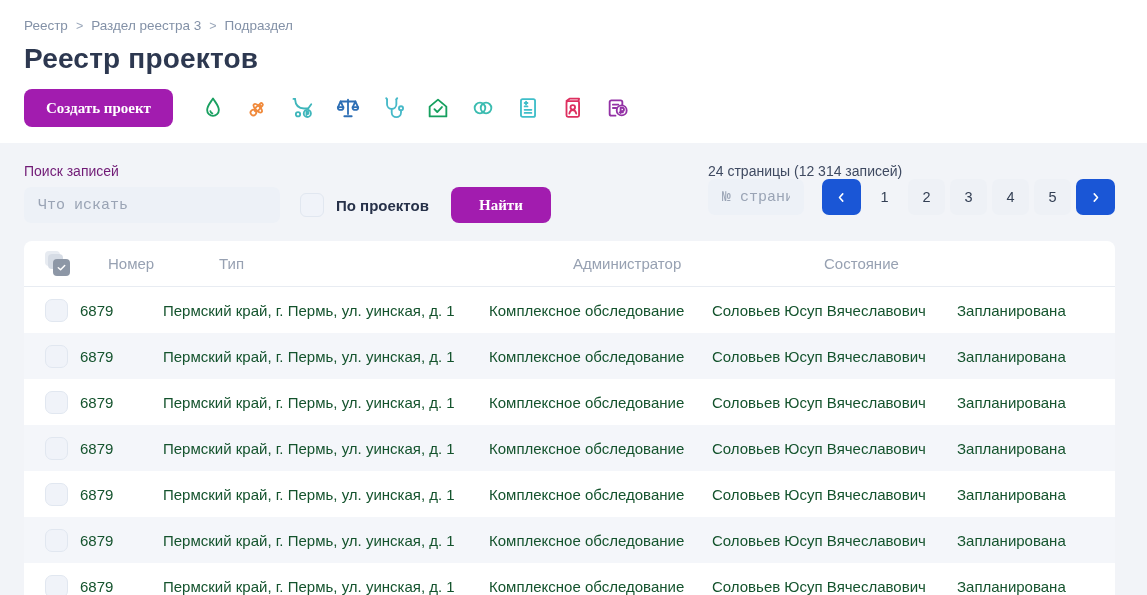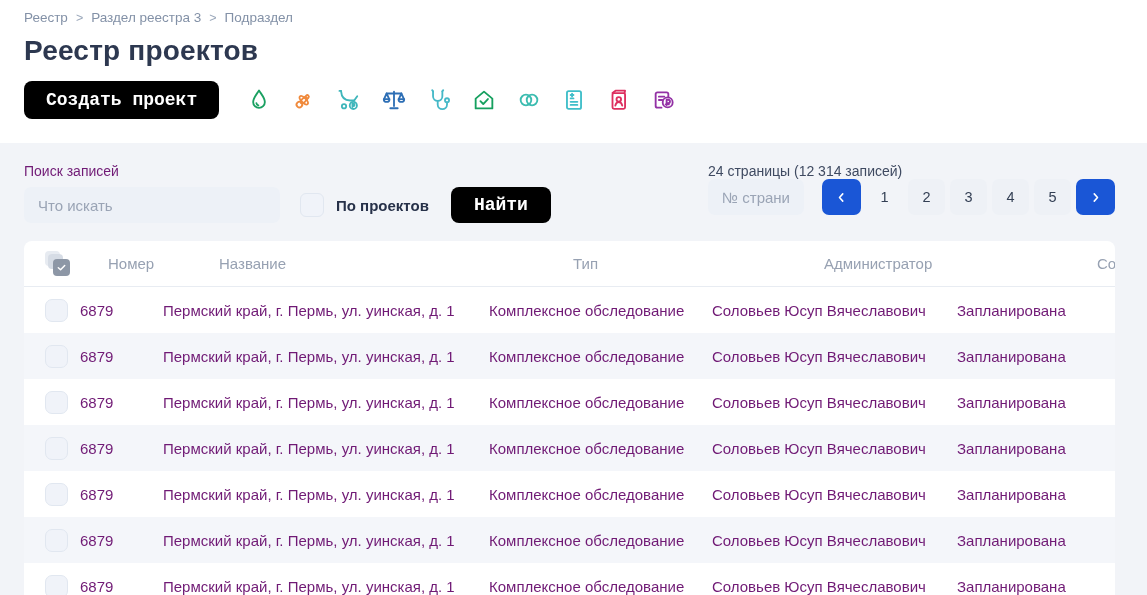--- a/index.html
+++ b/index.html
@@ -7,7 +7,7 @@
   .page { width:1147px; height:595px; overflow:hidden; font-family:"Liberation Sans", sans-serif; background:#f2f4f8; }
 
   
-  .header { background:#ffffff; height:143px; padding:10px 32px 0 24px; }
+  .header { background:#ffffff; height:143px; padding:18px 32px 0 24px; }
   .breadcrumb { display:flex; align-items:center; gap:8px; font-size:13.5px; color:#8391a7; }
   .breadcrumb .crumb { cursor:pointer; }
   .breadcrumb .sep { color:#9aa7ba; font-size:12.5px; }

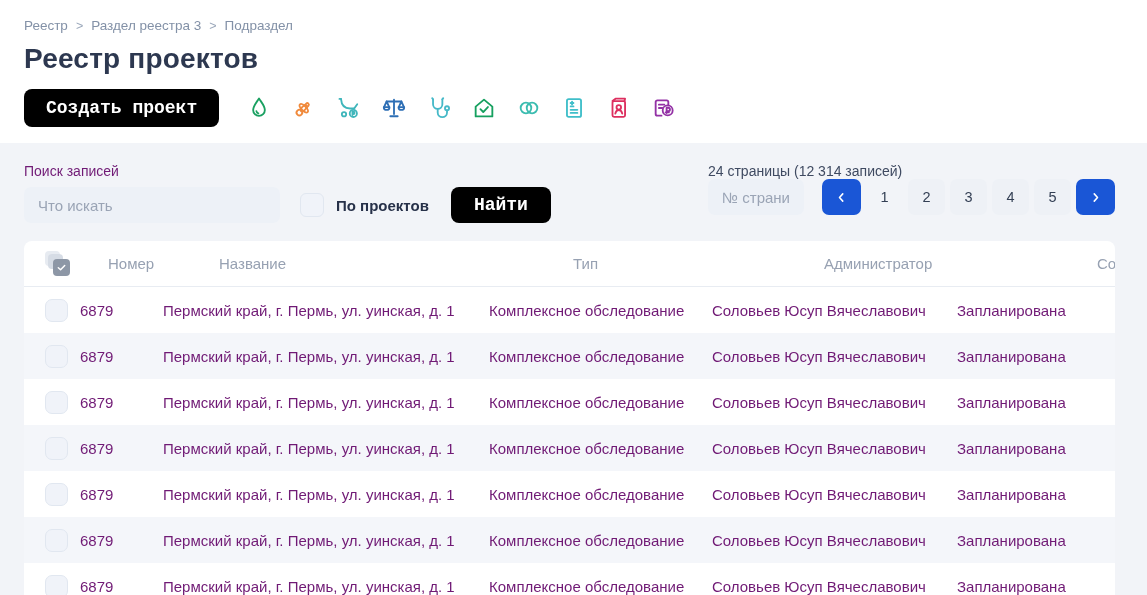--- a/index.html
+++ b/index.html
@@ -13,8 +13,8 @@
   .breadcrumb .sep { color:#9aa7ba; font-size:12.5px; }
   .page-title { margin:10px 0 0; font-size:28px; font-weight:600; color:#2d3850; letter-spacing:.2px; }
   .toolbar { display:flex; align-items:center; margin-top:14px; }
-  .btn-primary { background:#000000; color:#fff; border:none; border-radius:8px;
-                 font-family:Liberation Mono, monospace; font-size:18px; font-weight:600; cursor:pointer; }
+  .btn-primary { background:#a21caf; color:#fff; border:none; border-radius:8px;
+                 font-family:Liberation Serif, serif; font-size:15px; font-weight:600; cursor:pointer; }
   .create-btn { height:38px; padding:0 22px; }
   .tool-icons { display:flex; align-items:center; gap:19px; margin-left:27px; }
   .tool-icon { width:26px; height:26px; display:inline-flex; cursor:pointer; }

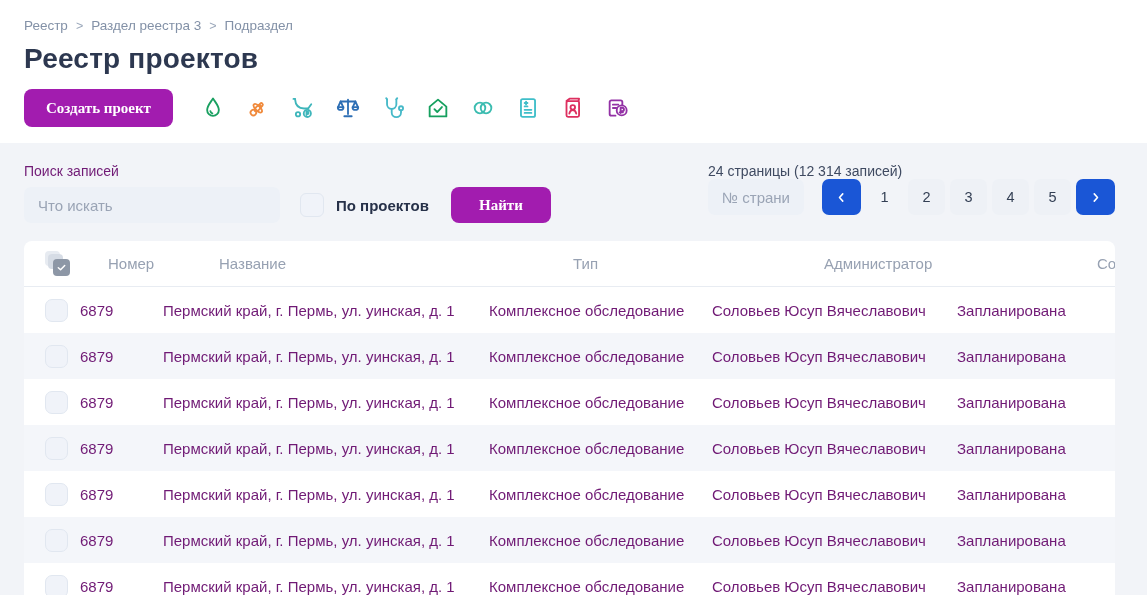--- a/index.html
+++ b/index.html
@@ -26,7 +26,7 @@
   .field-label { font-size:14px; color:#701a75; margin-bottom:8px; }
   .search-row, .pagination-row { display:flex; align-items:center; }
   .text-input { background:#edf1f7; border:none; border-radius:7px; height:36px; padding:0 14px;
-                font-family:Liberation Sans, sans-serif; font-size:15px; color:#333f54; outline:none; }
+                font-family:Liberation Mono, monospace; font-size:15px; color:#333f54; outline:none; }
   .text-input::placeholder { color:#9aa4b5; }
   .search-input { width:256px; }
   .checkbox { width:24px; height:24px; border-radius:6px; background:#f0f3f9; border:1px solid #e1e7f0;

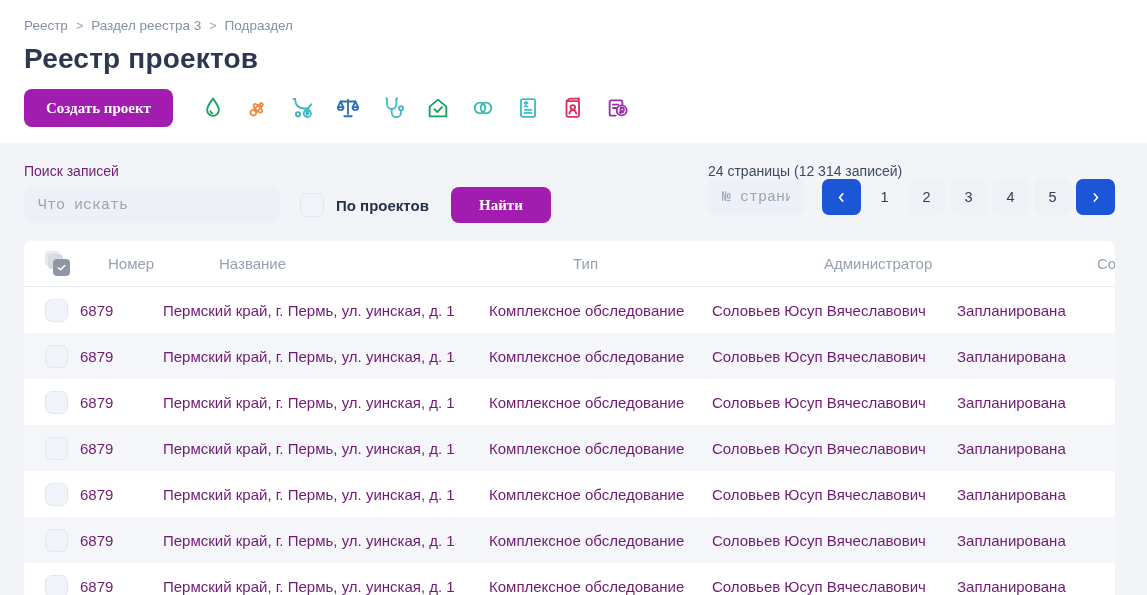--- a/index.html
+++ b/index.html
@@ -218,7 +218,6 @@
           </span>
         </div>
         <div class="cell th">Номер</div>
-        <div class="cell th">Название</div>
         <div class="cell th">Тип</div>
         <div class="cell th">Администратор</div>
         <div class="cell th">Состояние</div>

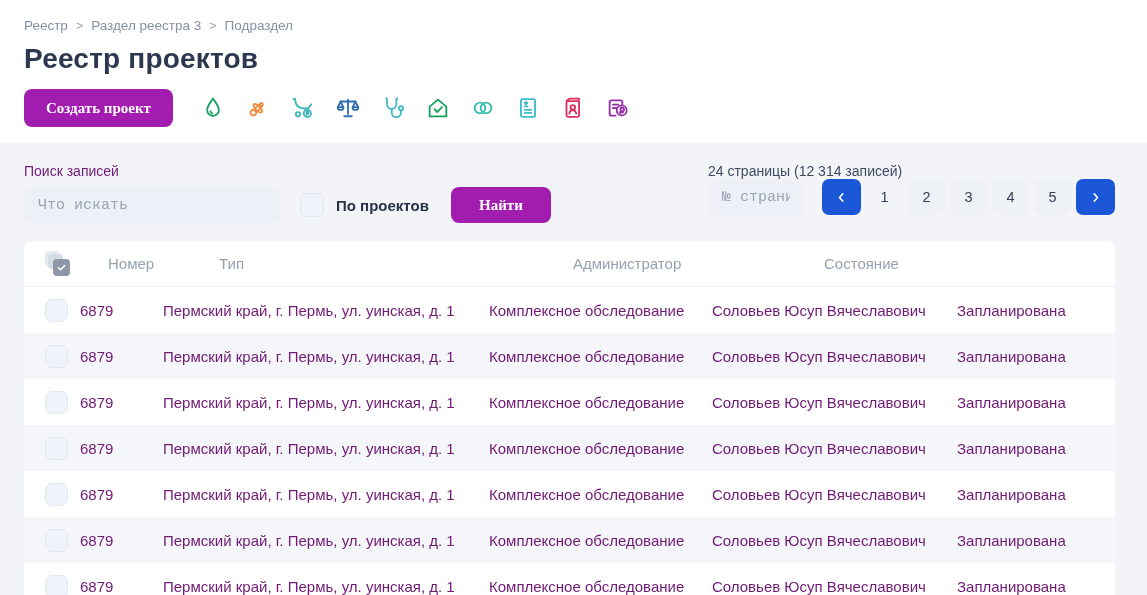--- a/index.html
+++ b/index.html
@@ -50,7 +50,7 @@
           align-items:center; height:46px; }
   .thead { border-bottom:1px solid #e8ecf2;gap:28px; }
   #tbody .trow:nth-child(even) { background:#f4f6fa; }
-  .cell { font-size:15px; color:#701a75; white-space:nowrap; overflow:hidden; }
+  .cell { font-size:15px; color:#14532d; white-space:nowrap; overflow:hidden; }
   .th { color:#97a1b2; }
   .cell-check { padding-left:21px; display:flex; align-items:center; }
   .row-checkbox { width:23px; height:23px; border-radius:7px; }

